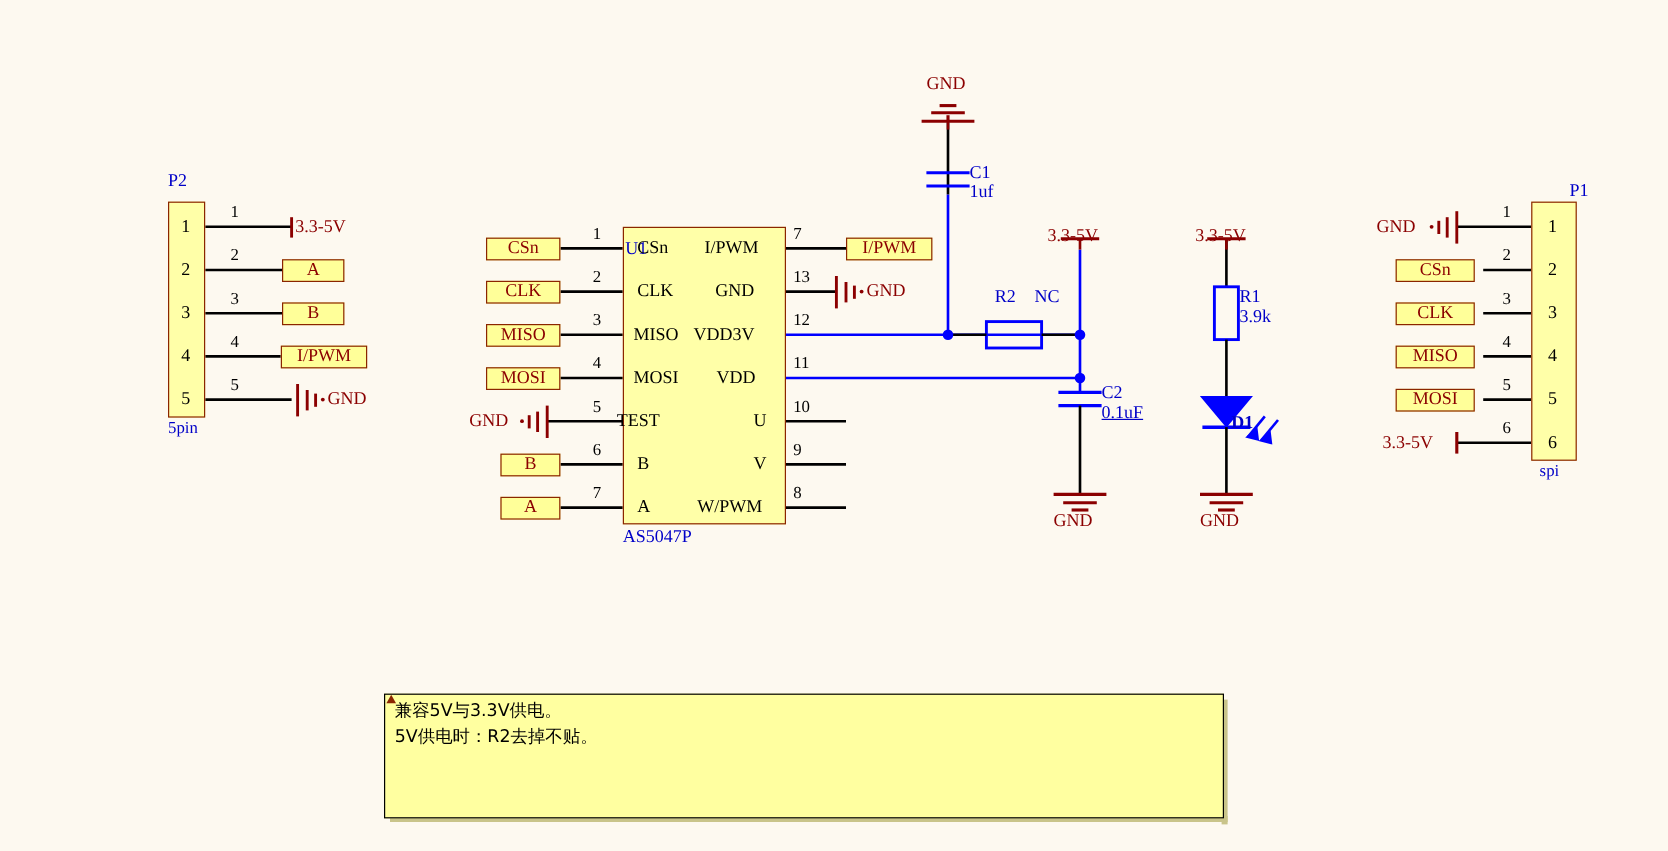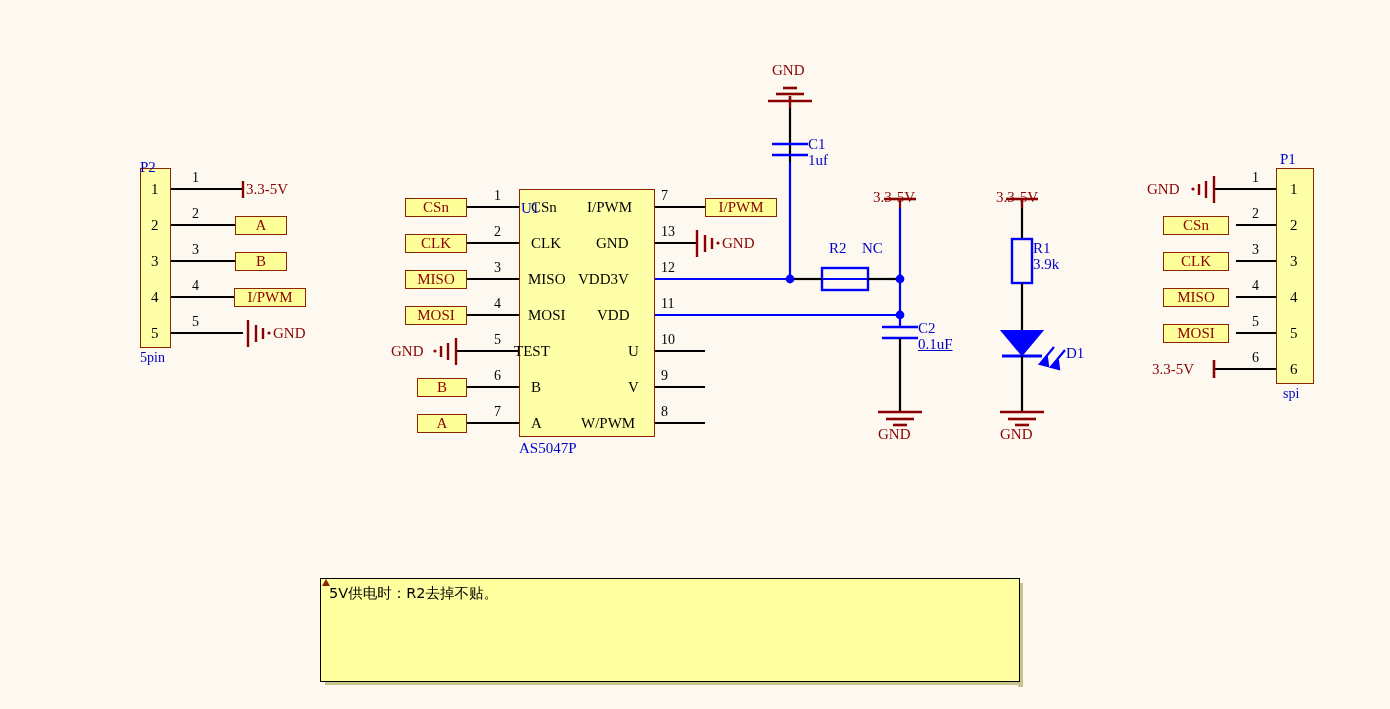--- a/index.html
+++ b/index.html
@@ -211,7 +211,7 @@
   </svg>
 
   <div class="body" style="left:140px;top:168px;width:31px;height:180px;"></div>
-  <div class="t ref" style="left:140px;top:159px;">P2</div>
+  <div class="t ref" style="left:140px;top:143px;">P2</div>
   <div class="t refsm" style="left:140px;top:350px;">5pin</div>
 
   <div class="t boxnum" style="left:151px;top:181px;">1</div>

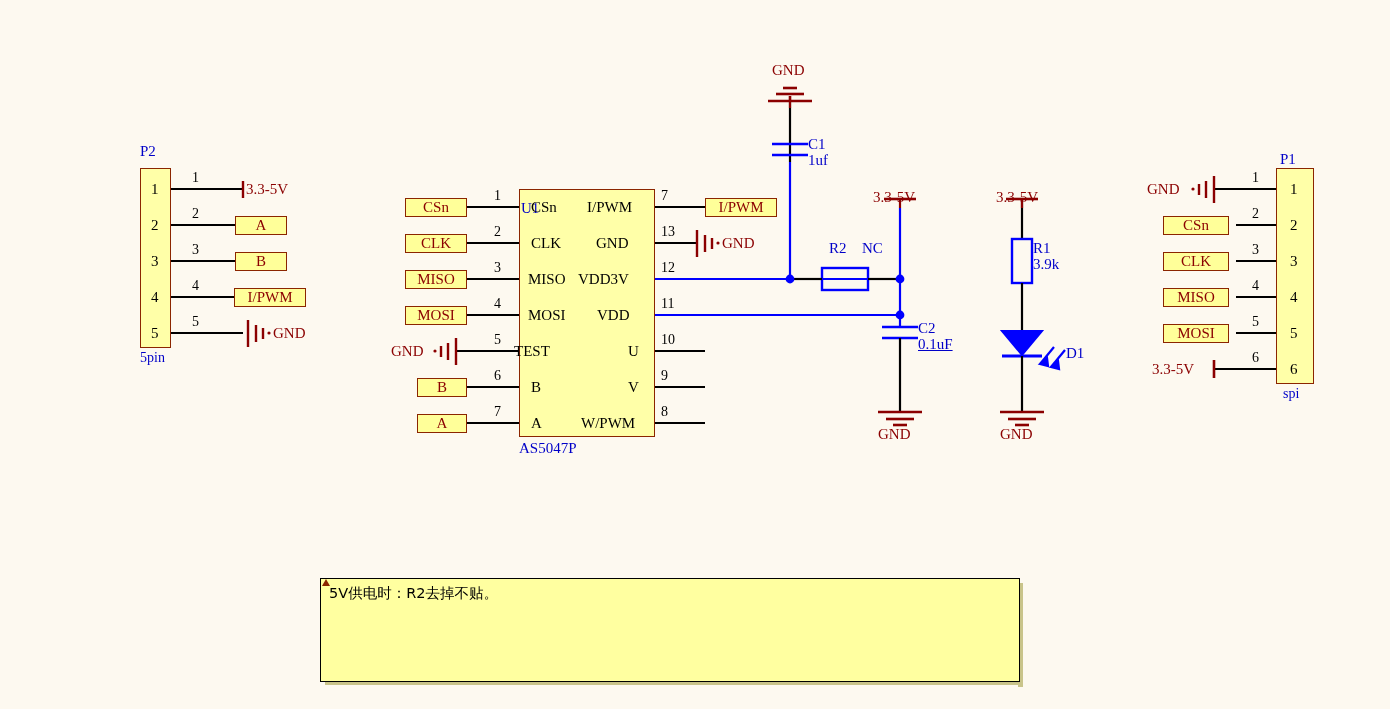--- a/index.html
+++ b/index.html
@@ -298,7 +298,7 @@
   <div class="t gndlabel" style="left:1000px;top:426px;">GND</div>
 
   <div class="body" style="left:1276px;top:168px;width:38px;height:216px;"></div>
-  <div class="t ref" style="left:1280px;top:151px;">P1</div>
+  <div class="t ref" style="left:1308px;top:151px;">P1</div>
   <div class="t refsm" style="left:1283px;top:386px;">spi</div>
 
   <div class="t boxnum" style="left:1290px;top:181px;">1</div>

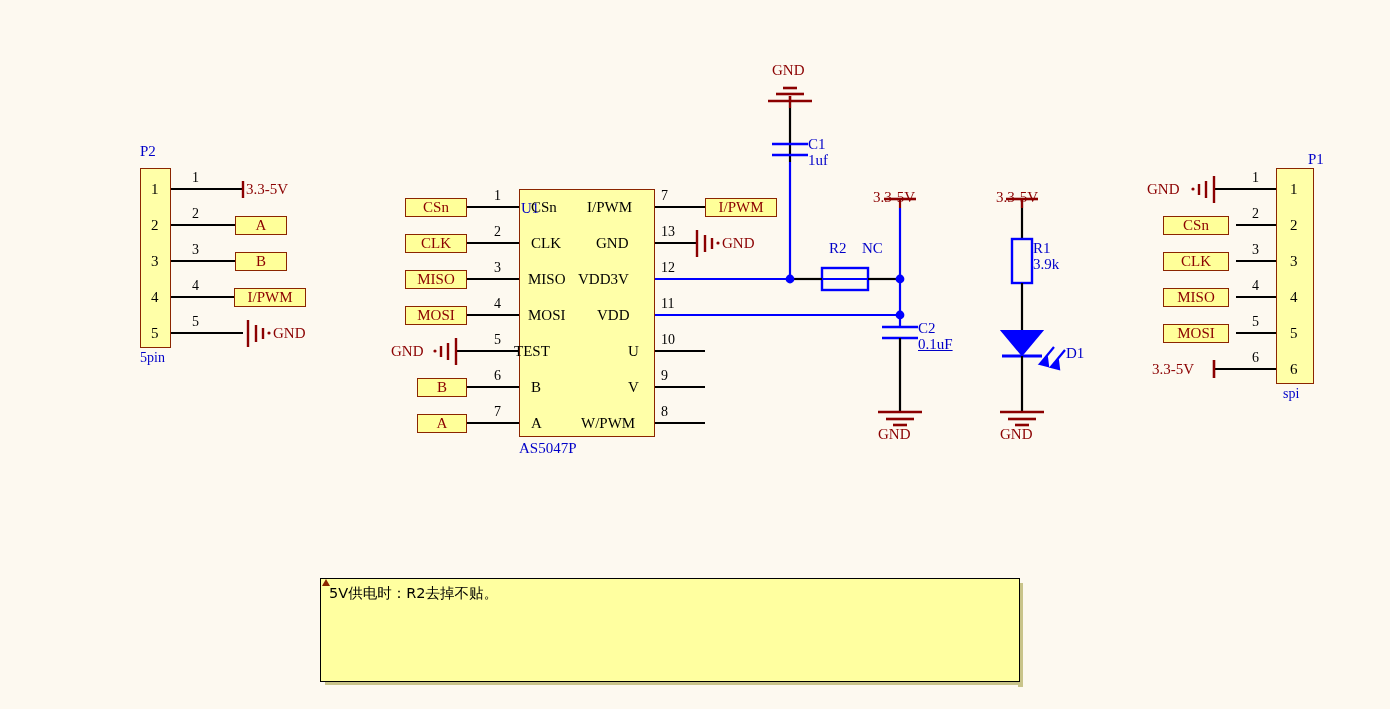--- a/index.html
+++ b/index.html
@@ -294,7 +294,7 @@
   <div class="t powerlabel" style="left:996px;top:189px;">3.3-5V</div>
   <div class="t ref" style="left:1033px;top:240px;">R1</div>
   <div class="t ref" style="left:1033px;top:256px;">3.9k</div>
-  <div class="t ref" style="left:1066px;top:345px;">D1</div>
+  <div class="t ref" style="left:1026px;top:345px;font-weight:bold;">D1</div>
   <div class="t gndlabel" style="left:1000px;top:426px;">GND</div>
 
   <div class="body" style="left:1276px;top:168px;width:38px;height:216px;"></div>

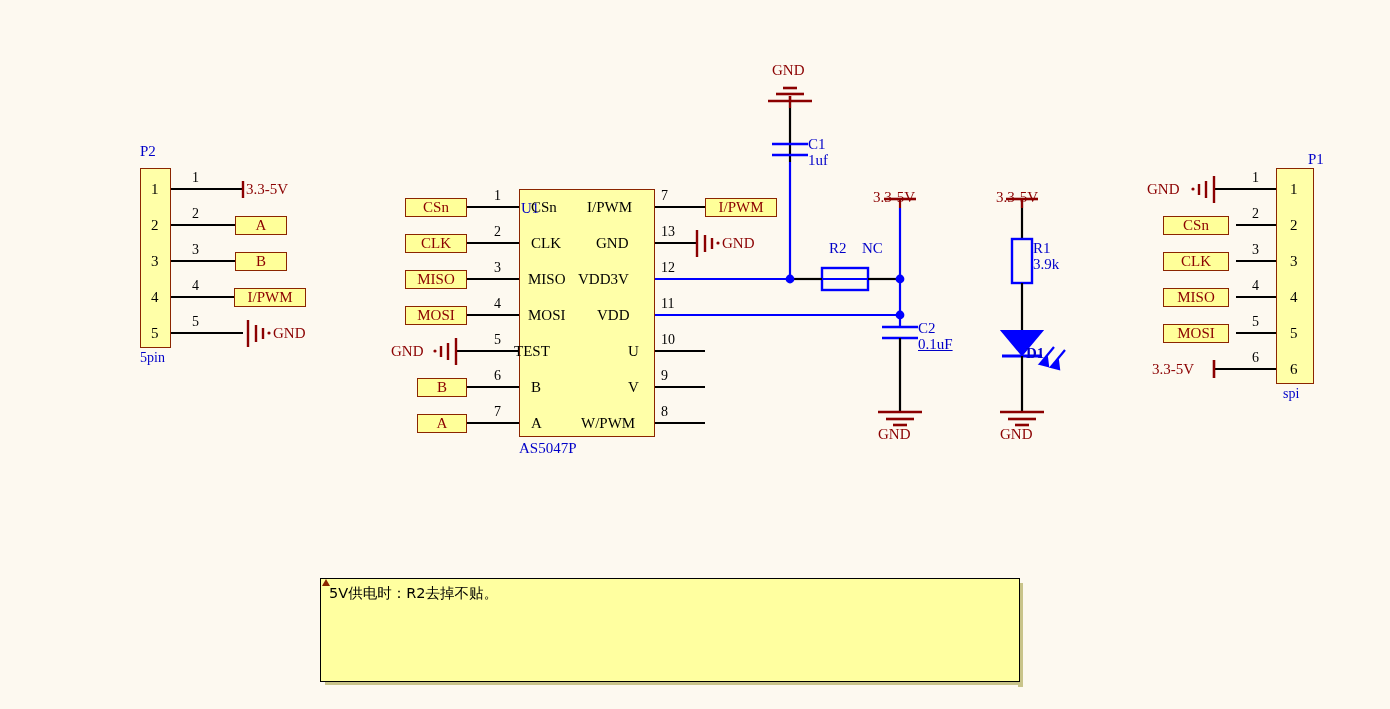--- a/index.html
+++ b/index.html
@@ -325,6 +325,7 @@
   <div id="noteShadow"></div>
   <div id="noteShadow2"></div>
   <div id="noteBox">
+    <div class="line">兼容5V与3.3V供电。</div>
     <div class="line">5V供电时：R2去掉不贴。</div>
   </div>
   <div id="noteTri"></div>

